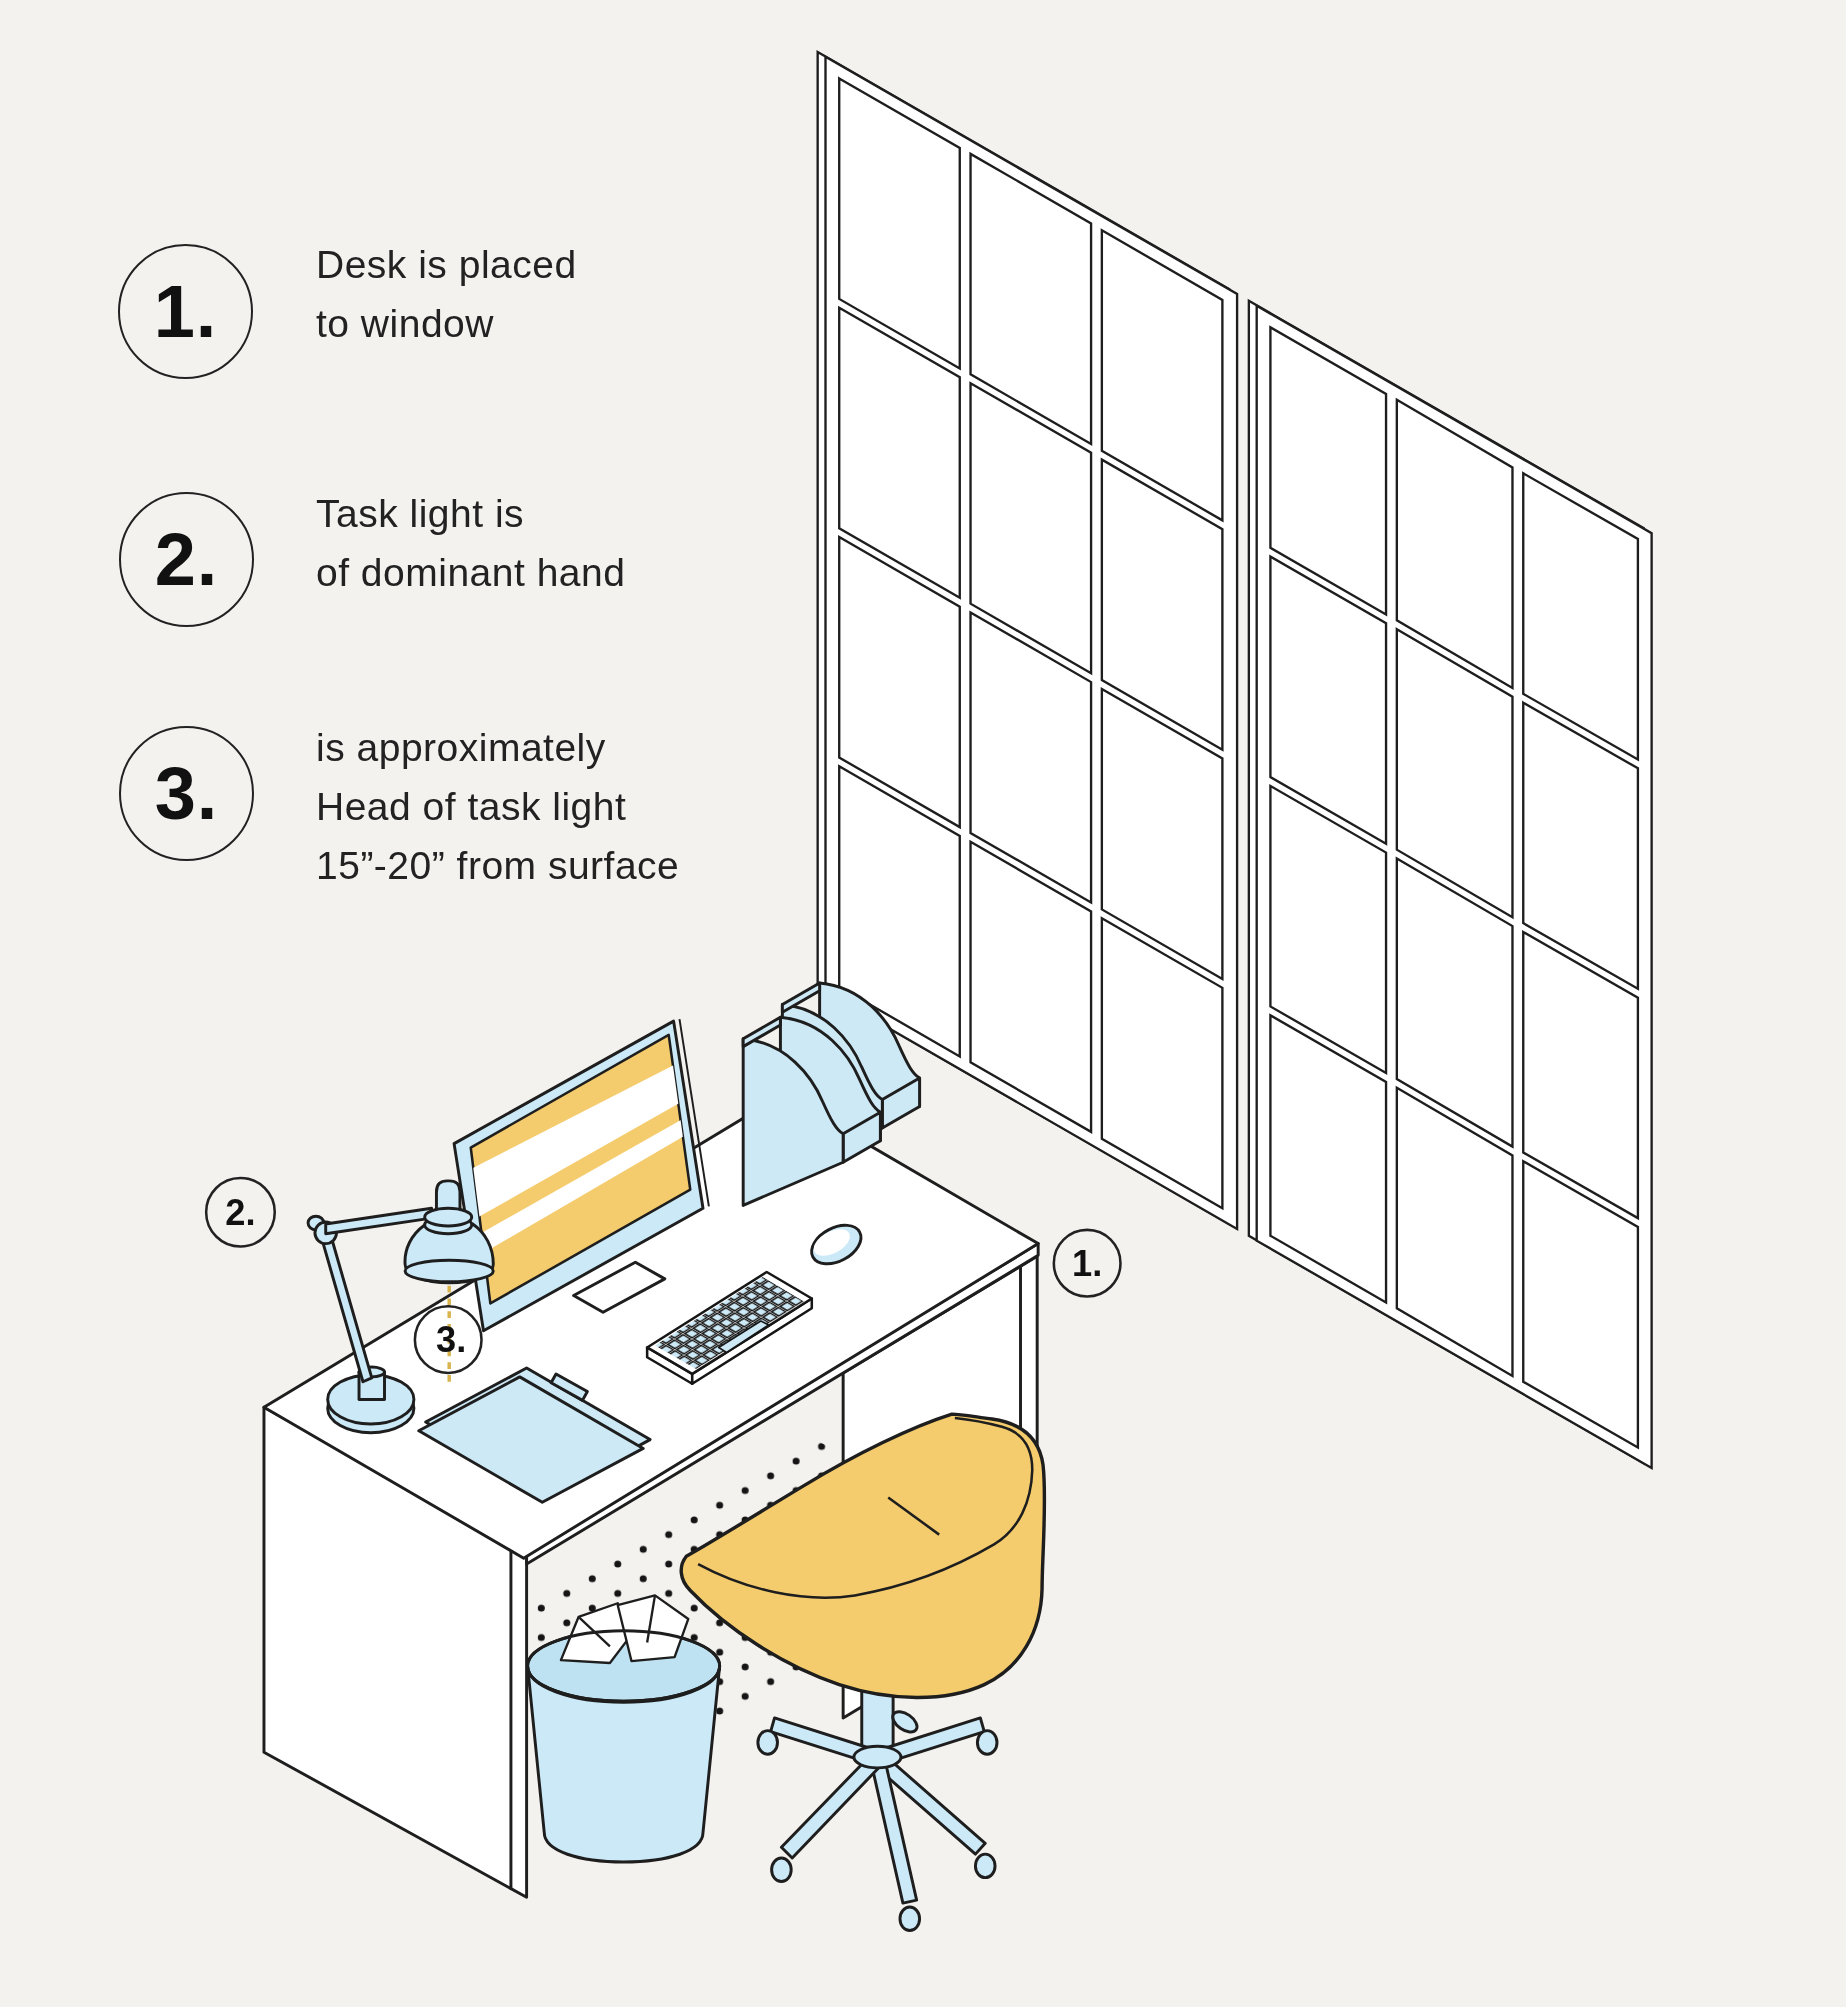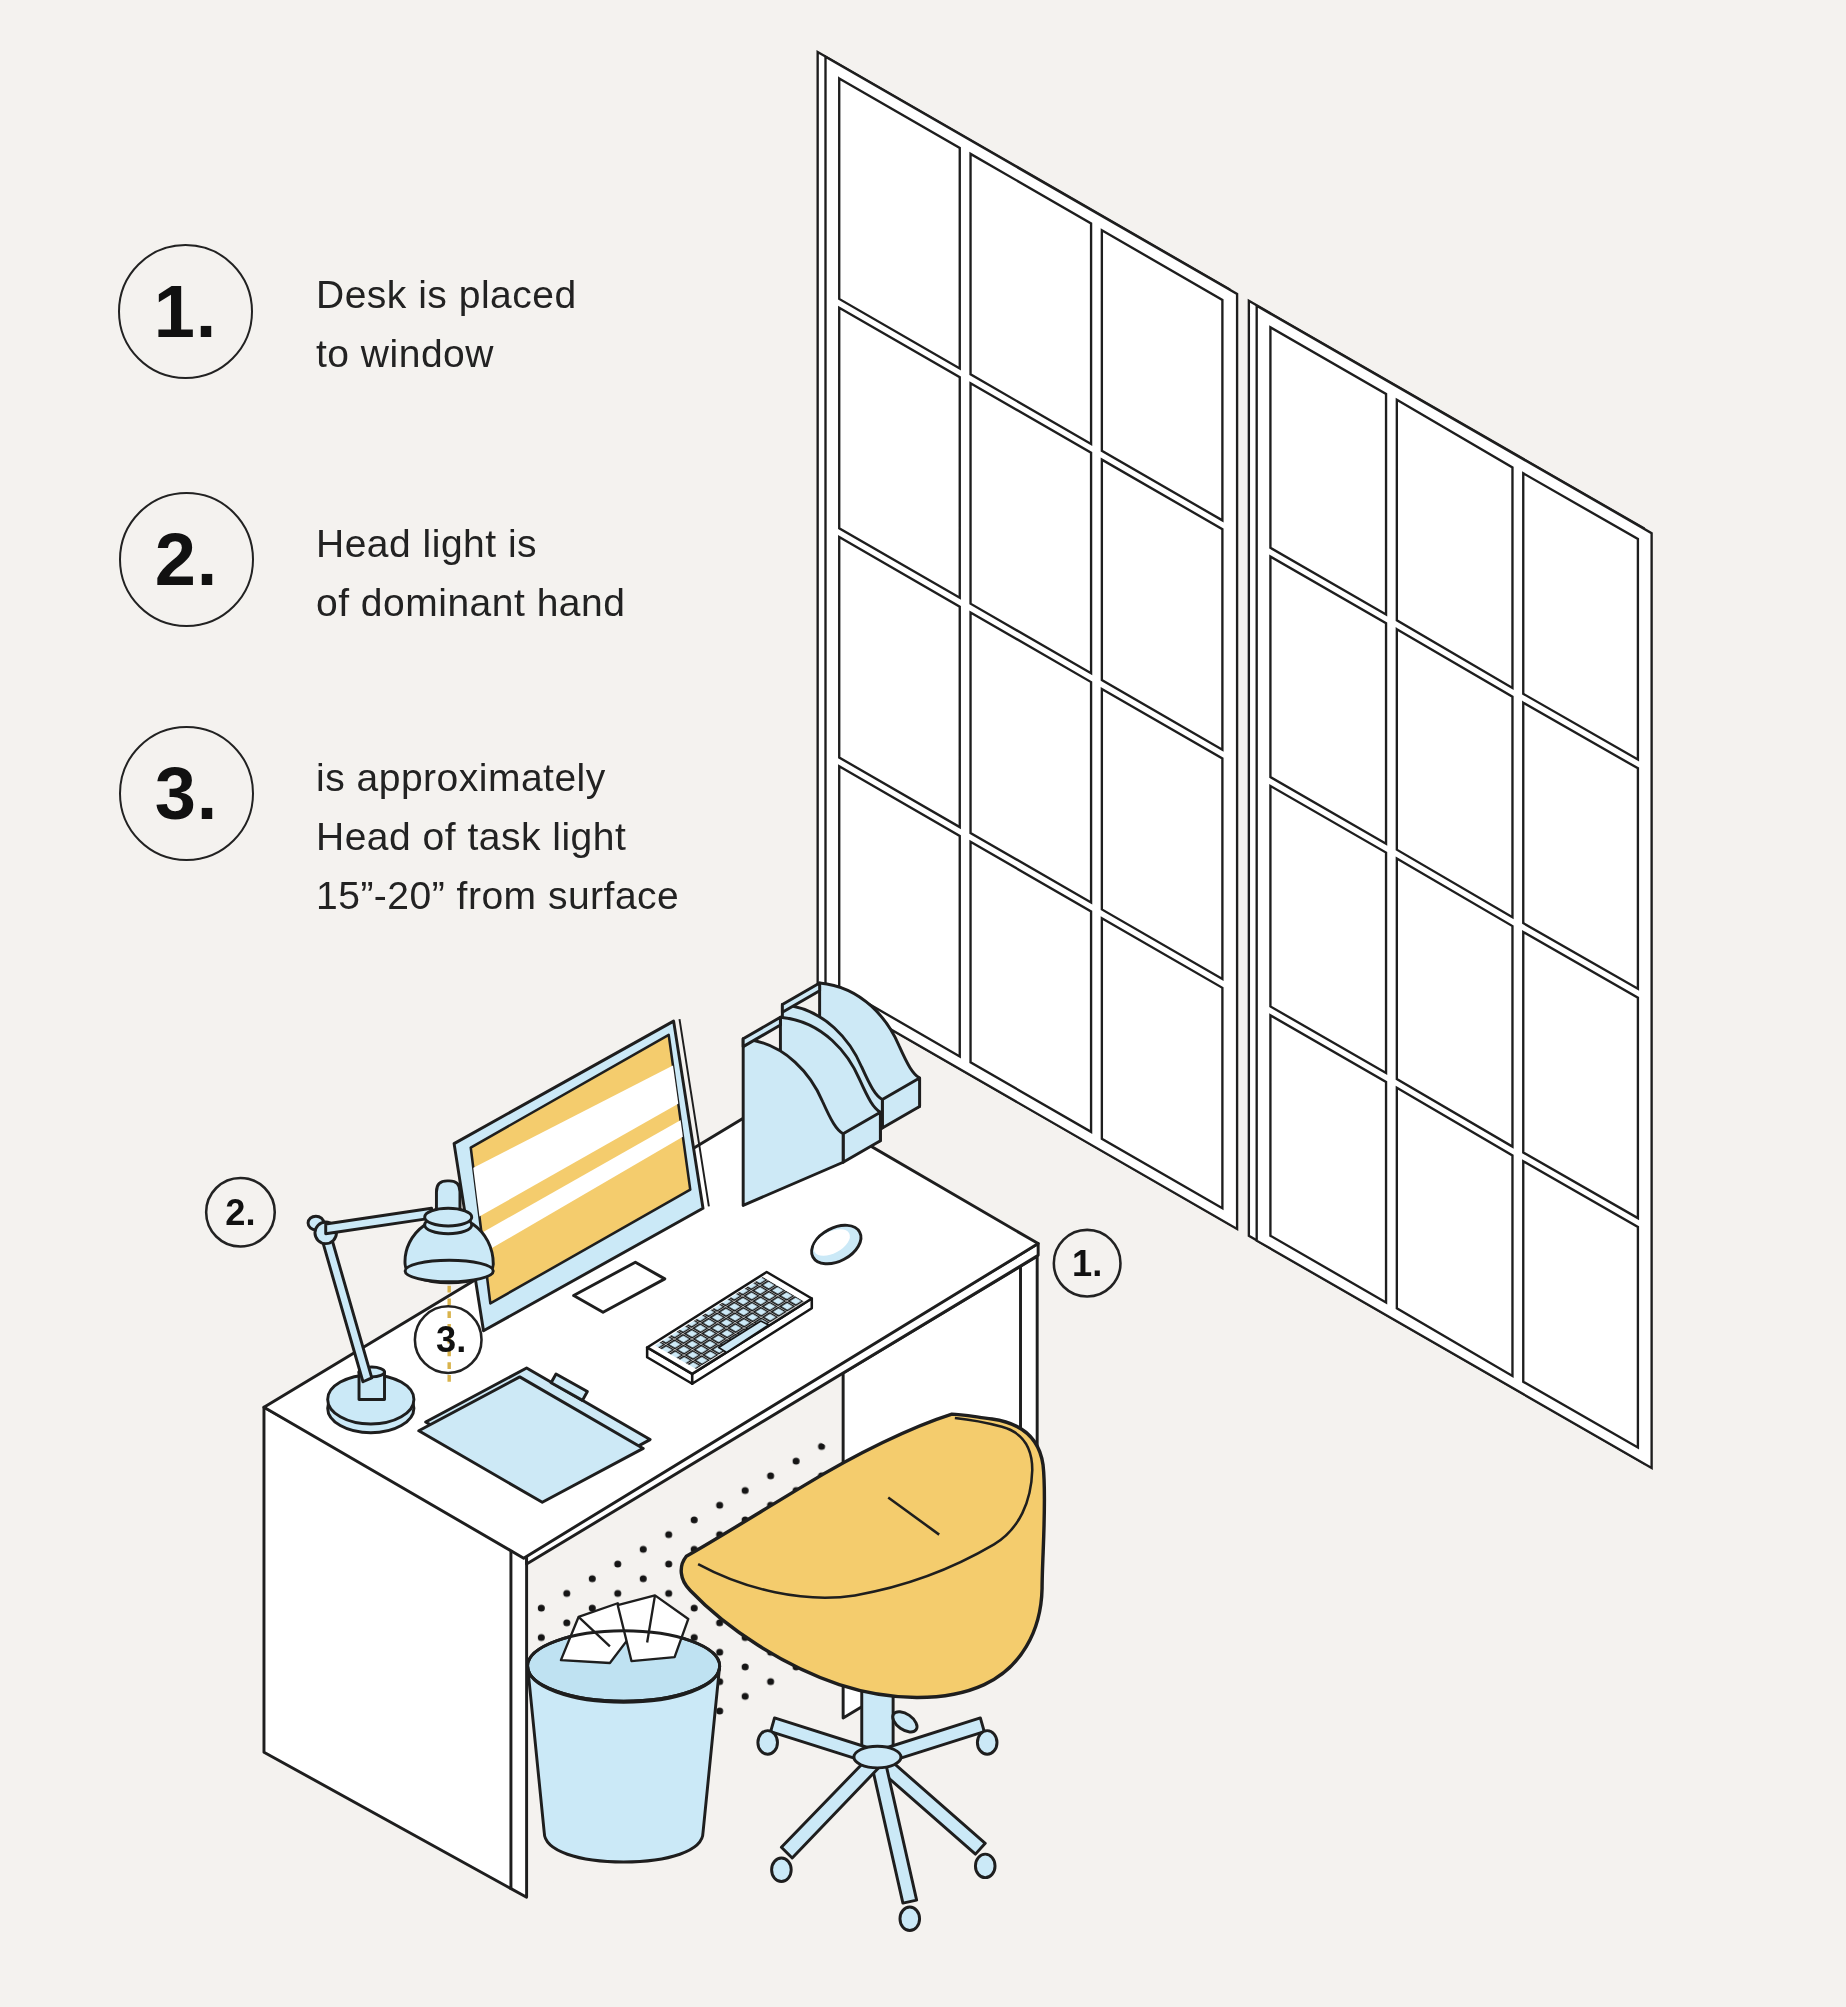--- a/index.html
+++ b/index.html
@@ -17,7 +17,7 @@
              box-sizing:border-box;}
   .tip-badge span{font-size:74px;font-weight:700;letter-spacing:1px;color:#111;}
   .tip-text{position:absolute;left:316px;font-size:39px;line-height:59px;
-            letter-spacing:0.5px;color:#222;white-space:nowrap;margin-top:30px;}
+            letter-spacing:0.5px;color:#222;white-space:nowrap;}
 </style>
 </head>
 <body>

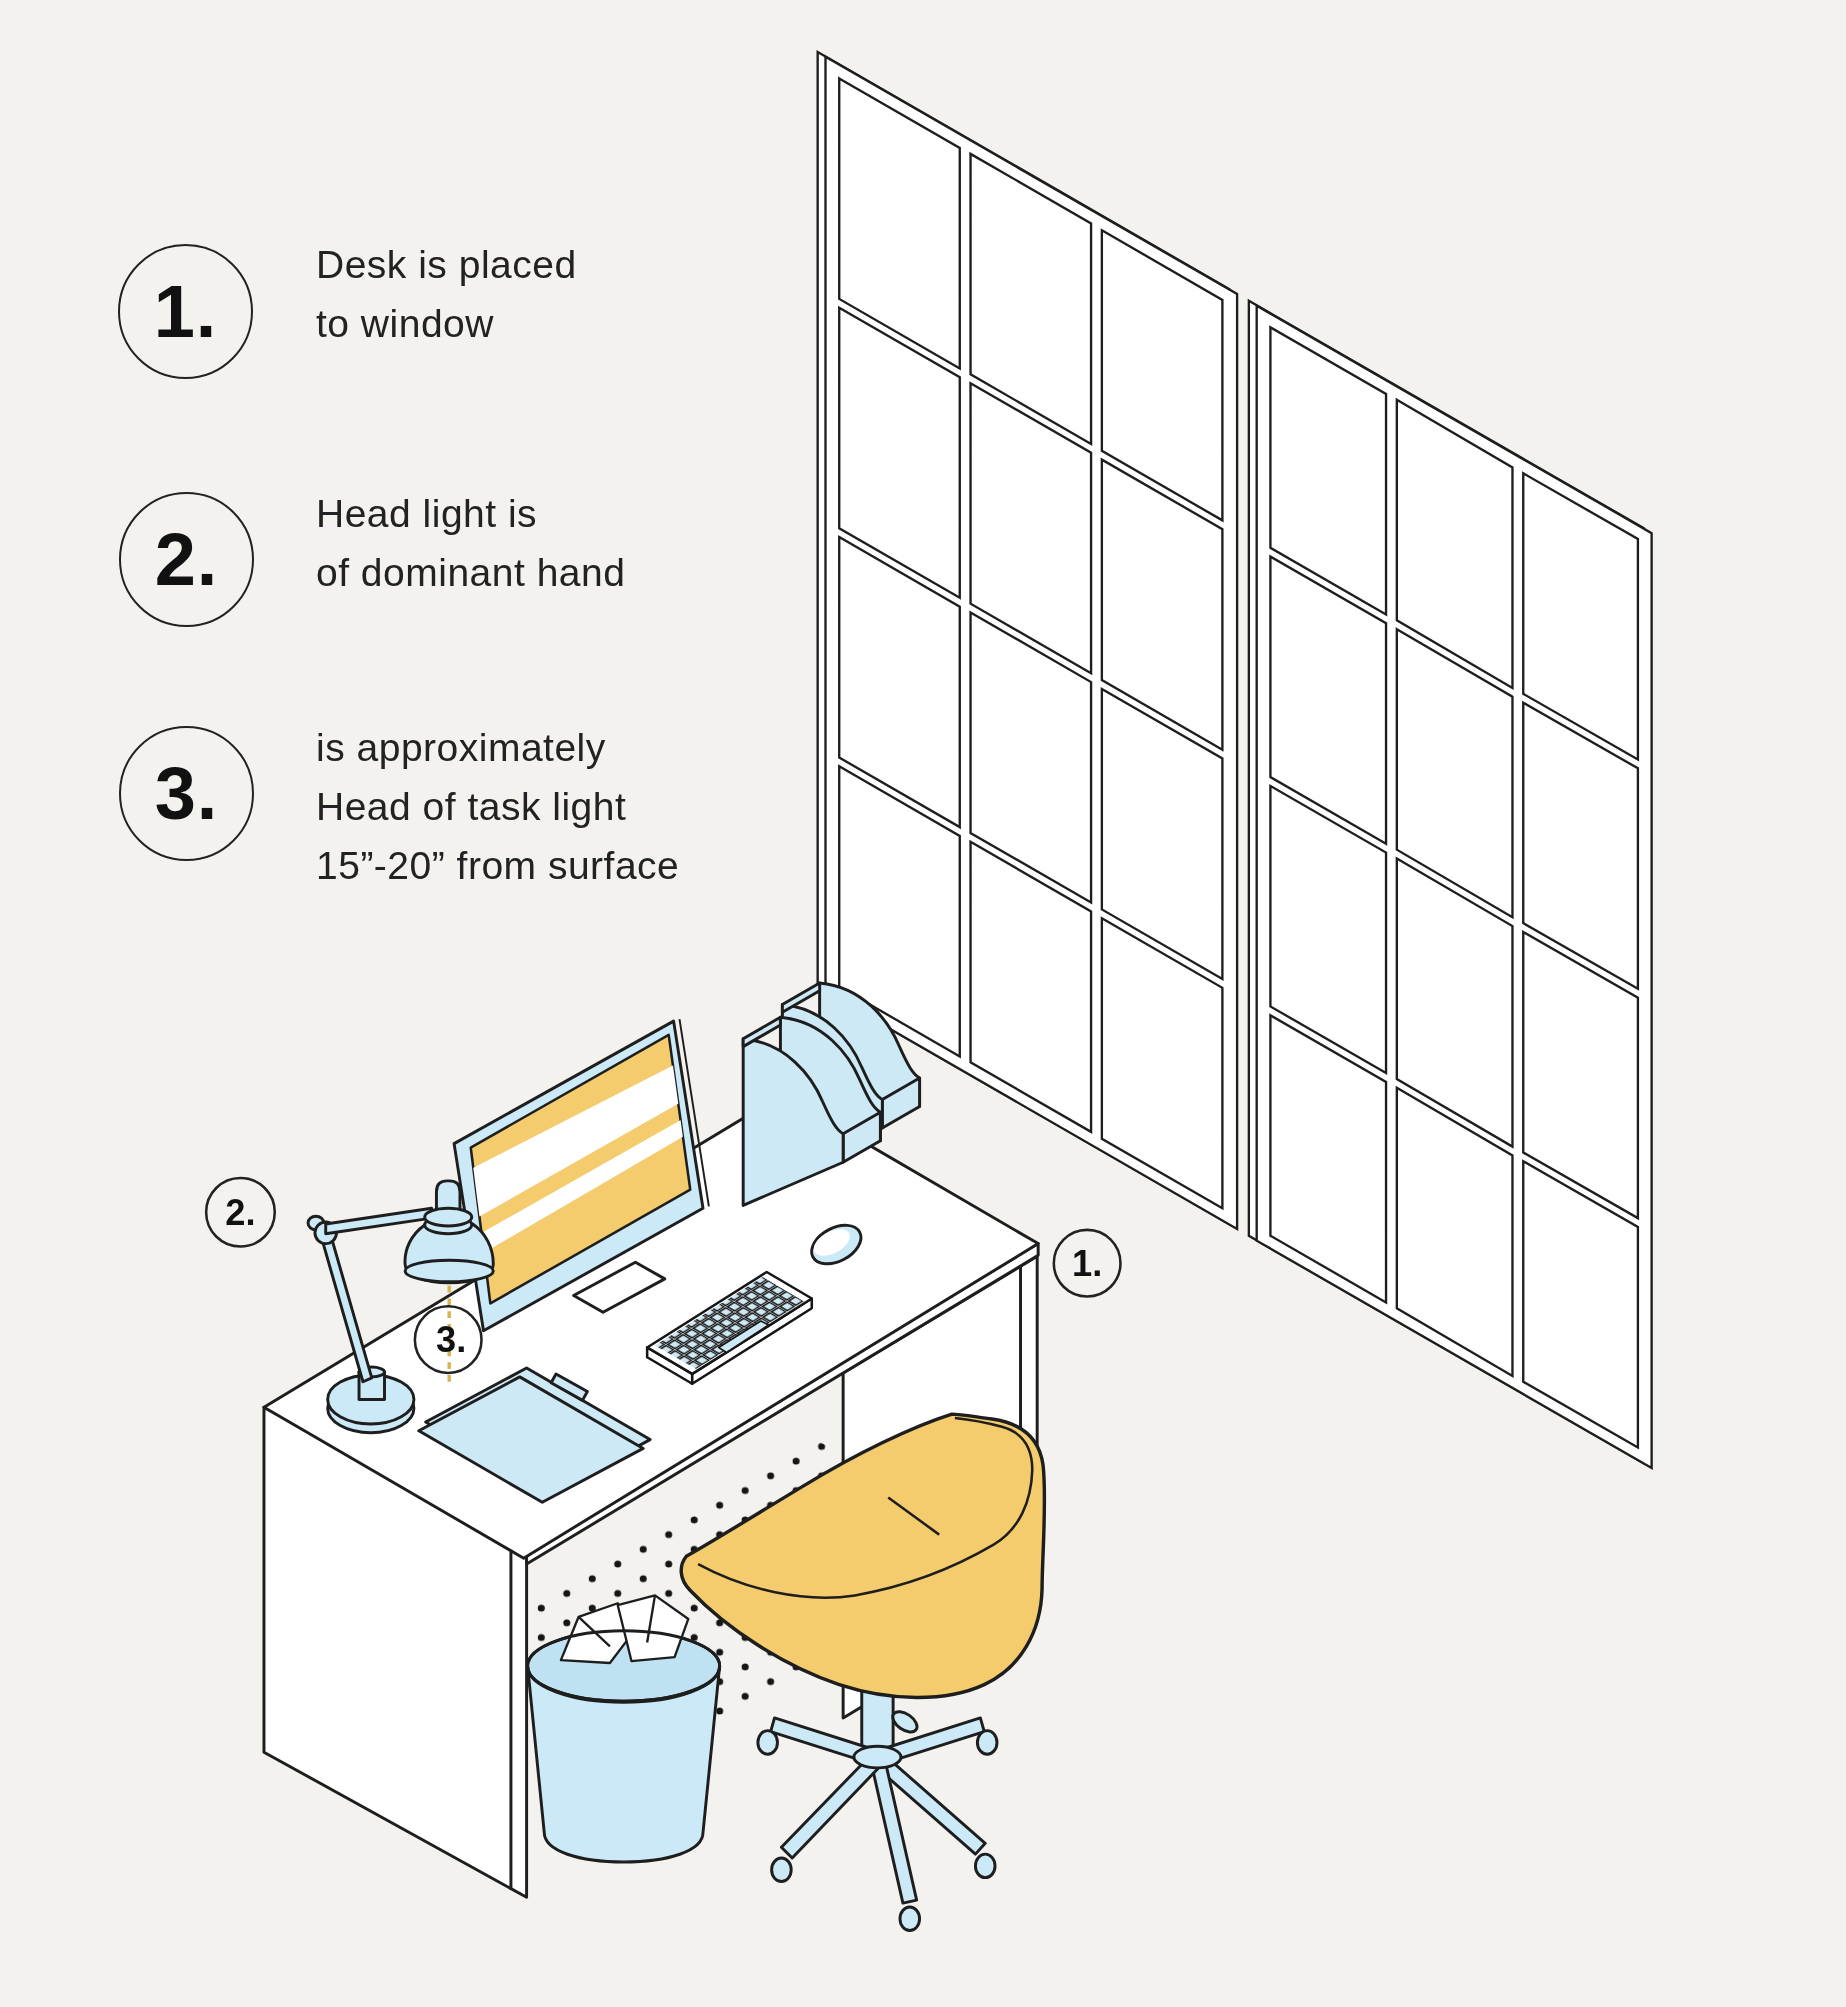--- a/index.html
+++ b/index.html
@@ -225,7 +225,7 @@
         <span>2.</span>
       </div>
       <div class="tip-text" style="top:484px;">
-        <div>Head light is</div>
+        <div>Task light is</div>
         <div>of dominant hand</div>
       </div>
     </div>

